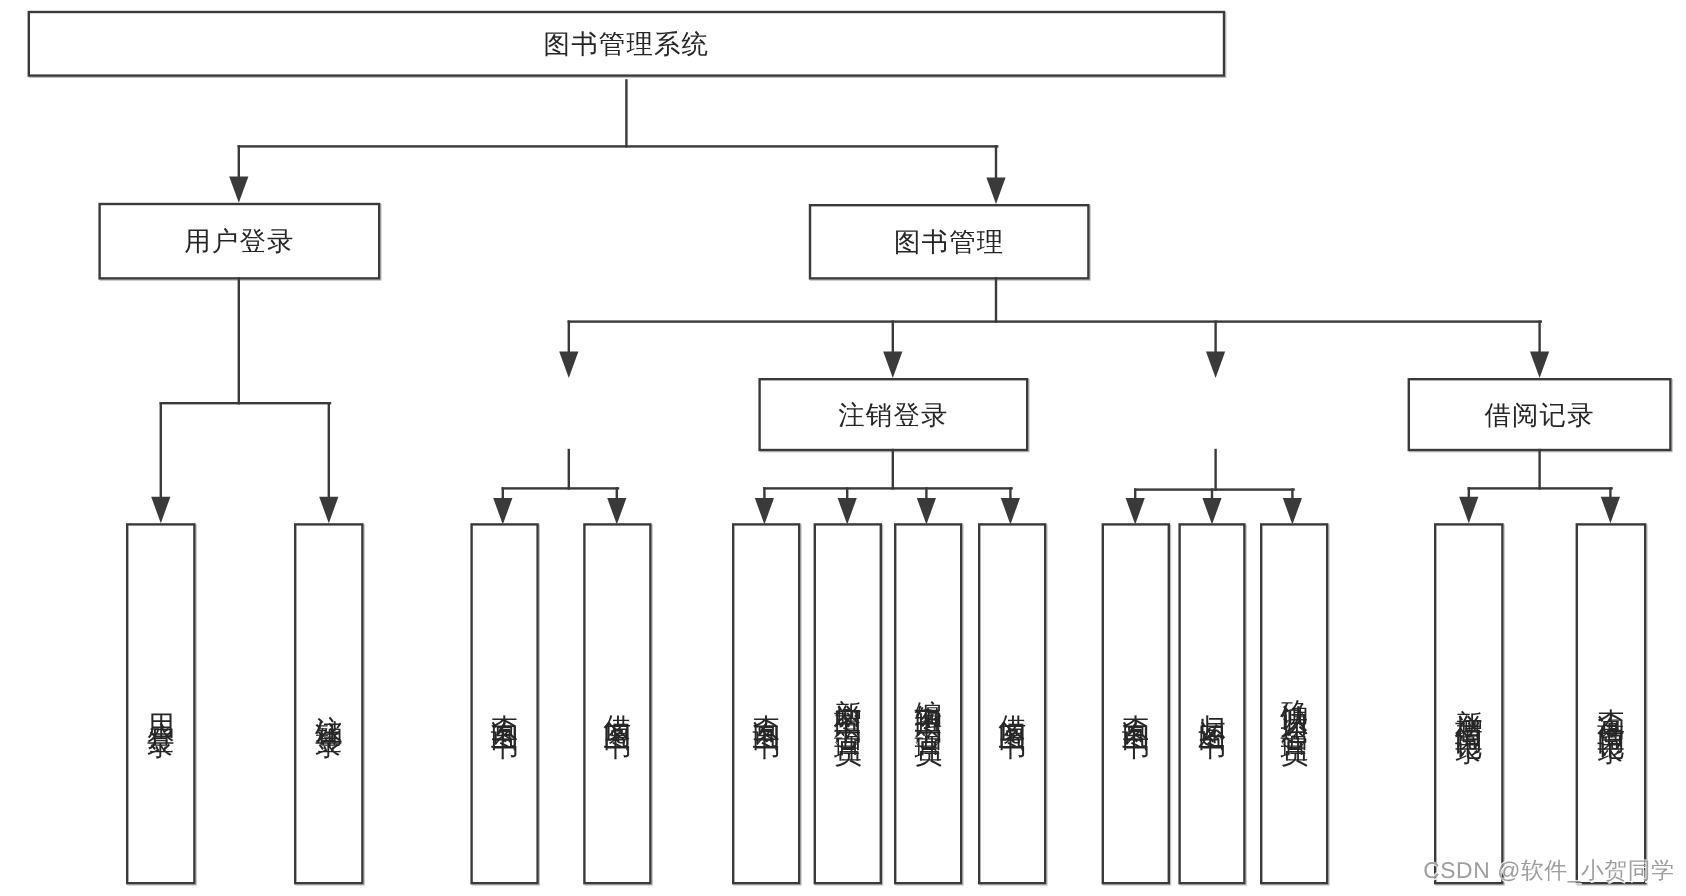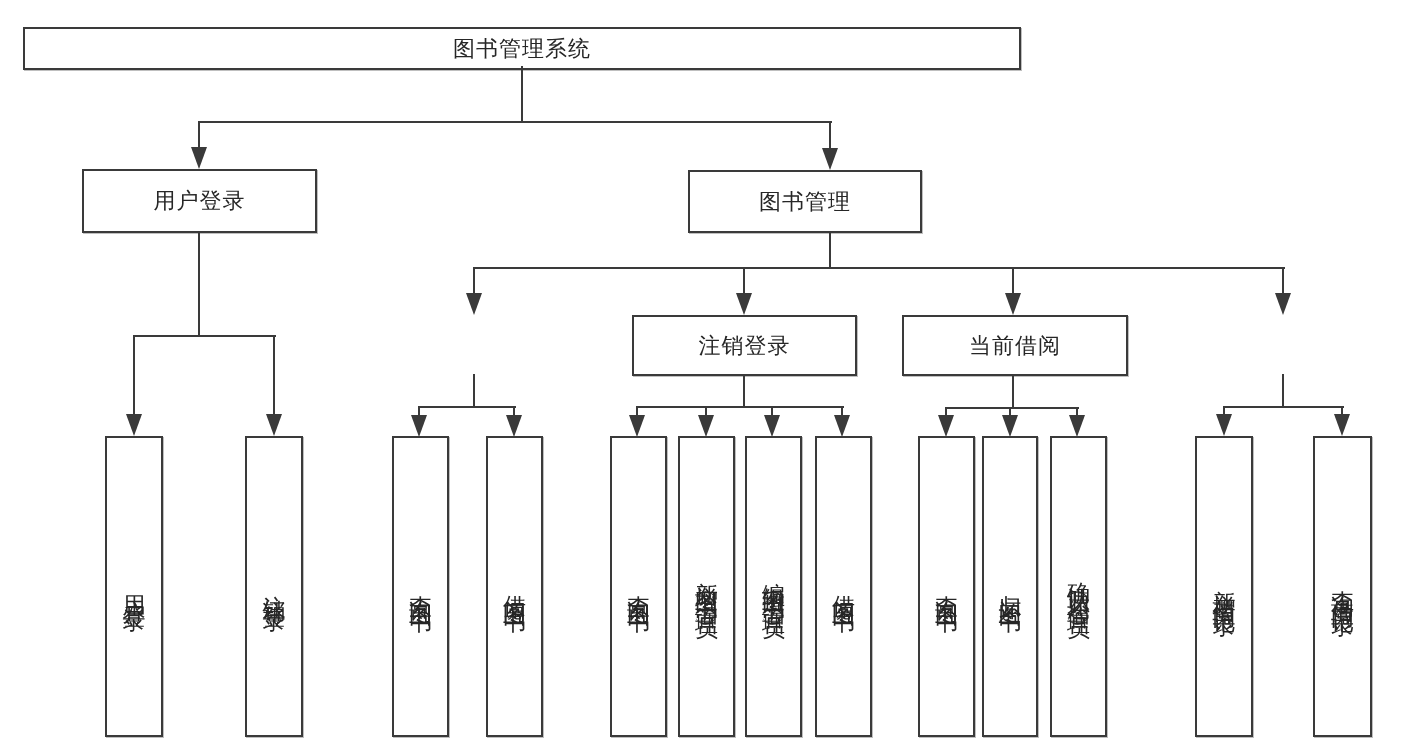--- a/index.html
+++ b/index.html
@@ -69,7 +69,7 @@
 
 <div id="canvas">
 
-  <div class="node" style="left:23px; top:27px; width:998px; height:43px;">图书管理系统</div>
+  <div class="node" style="left:23px; top:9px; width:998px; height:55px;">图书管理系统</div>
 
   <div class="vline" style="left:521px; top:66px; height:57px;"></div>
   <div class="hline" style="left:198px; top:121px; width:634px;"></div>

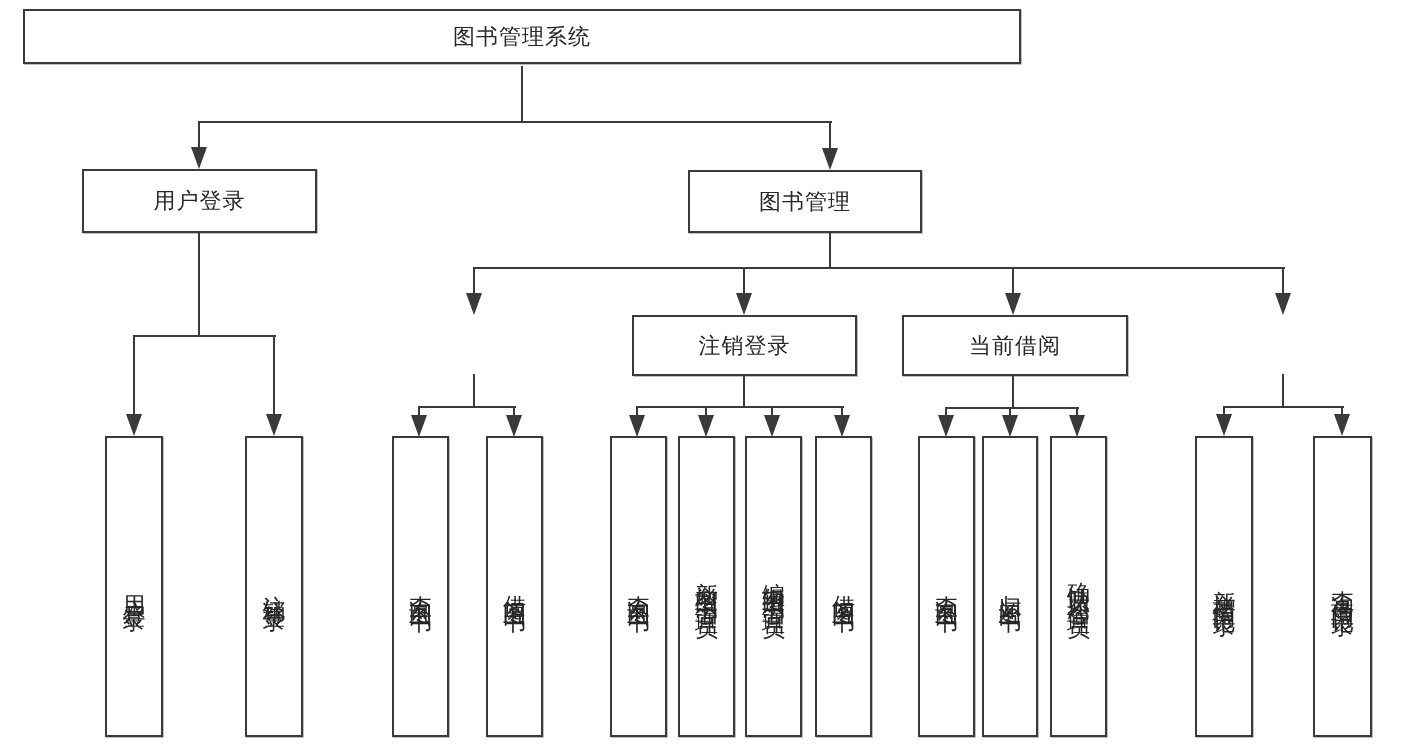--- a/index.html
+++ b/index.html
@@ -79,7 +79,7 @@
   <div class="arrow-down" style="left:822px; top:148px;"></div>
 
   <div class="node" style="left:82px; top:169px; width:235px; height:64px;">用户登录</div>
-  <div class="node" style="left:688px; top:170px; width:234px; height:63px;">图书管理</div>
+  <div class="node" style="left:674px; top:170px; width:234px; height:63px;">图书管理</div>
 
   <div class="vline" style="left:198px; top:231px; height:106px;"></div>
   <div class="hline" style="left:133px; top:335px; width:143px;"></div>

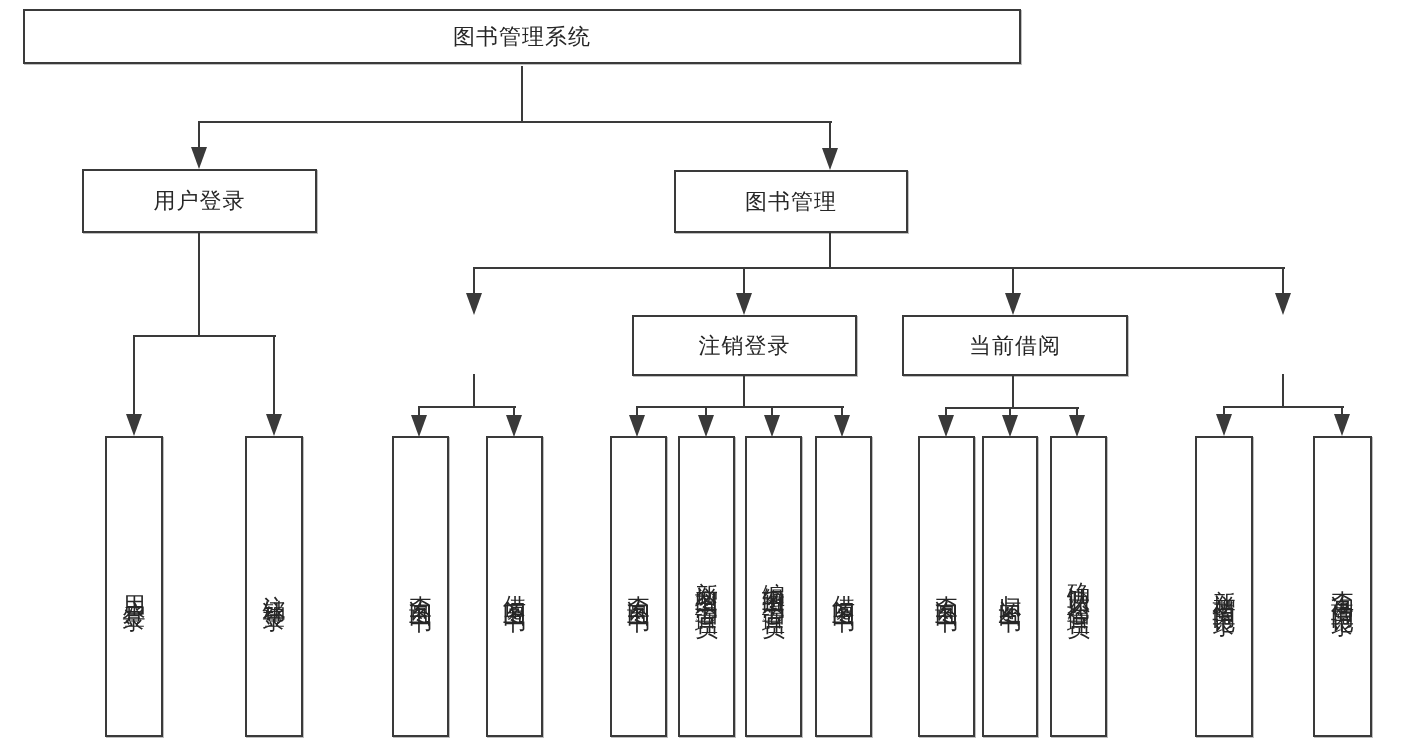--- a/index.html
+++ b/index.html
@@ -100,7 +100,6 @@
   <div class="arrow-down" style="left:1275px; top:293px;"></div>
 
   <div class="node" style="left:632px; top:315px; width:225px; height:61px;">注销登录</div>
-  <div class="node" style="left:902px; top:315px; width:226px; height:61px;">当前借阅</div>
 
   <div class="vline" style="left:473px; top:374px; height:34px;"></div>
   <div class="hline" style="left:418px; top:406px; width:98px;"></div>

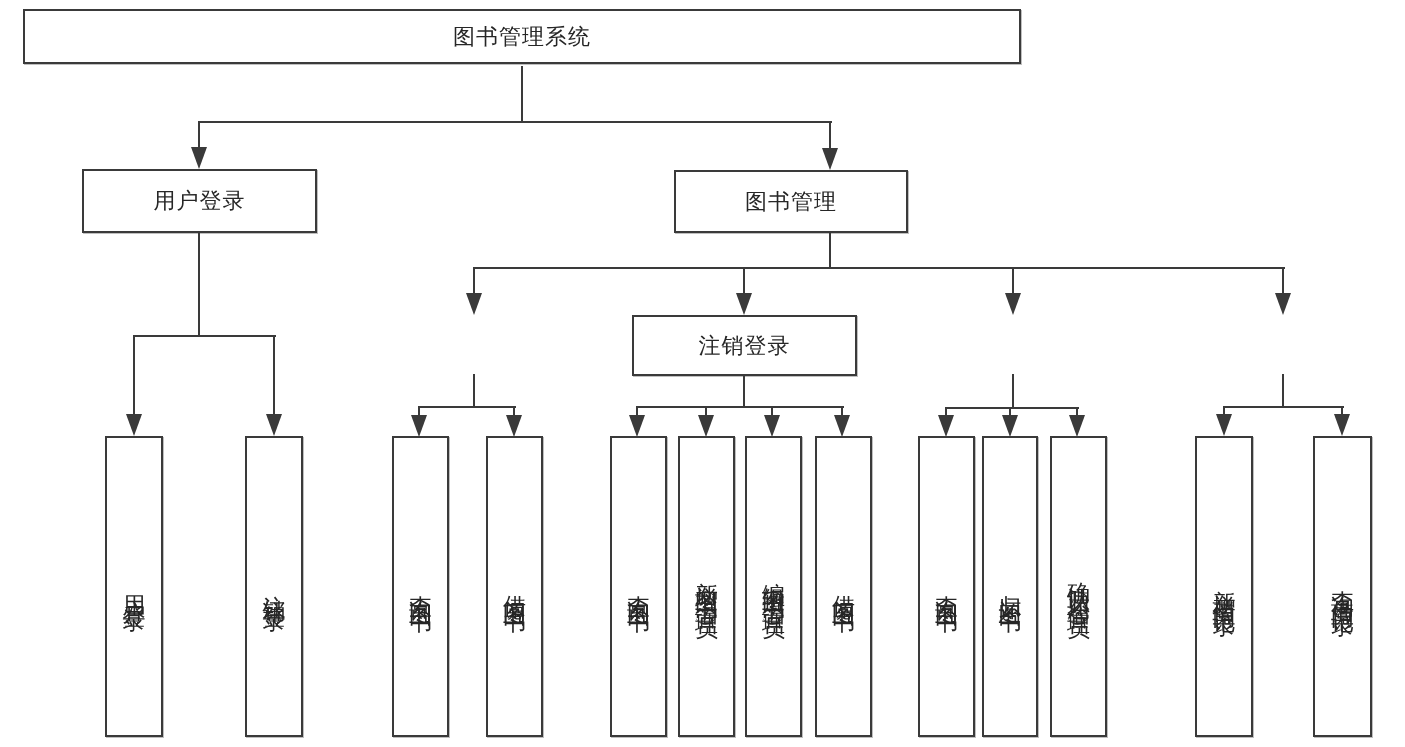--- a/index.html
+++ b/index.html
@@ -100,6 +100,7 @@
   <div class="arrow-down" style="left:1275px; top:293px;"></div>
 
   <div class="node" style="left:632px; top:315px; width:225px; height:61px;">注销登录</div>
+  <div class="node" style="left:1173px; top:315px; width:220px; height:61px;">借阅记录</div>
 
   <div class="vline" style="left:473px; top:374px; height:34px;"></div>
   <div class="hline" style="left:418px; top:406px; width:98px;"></div>

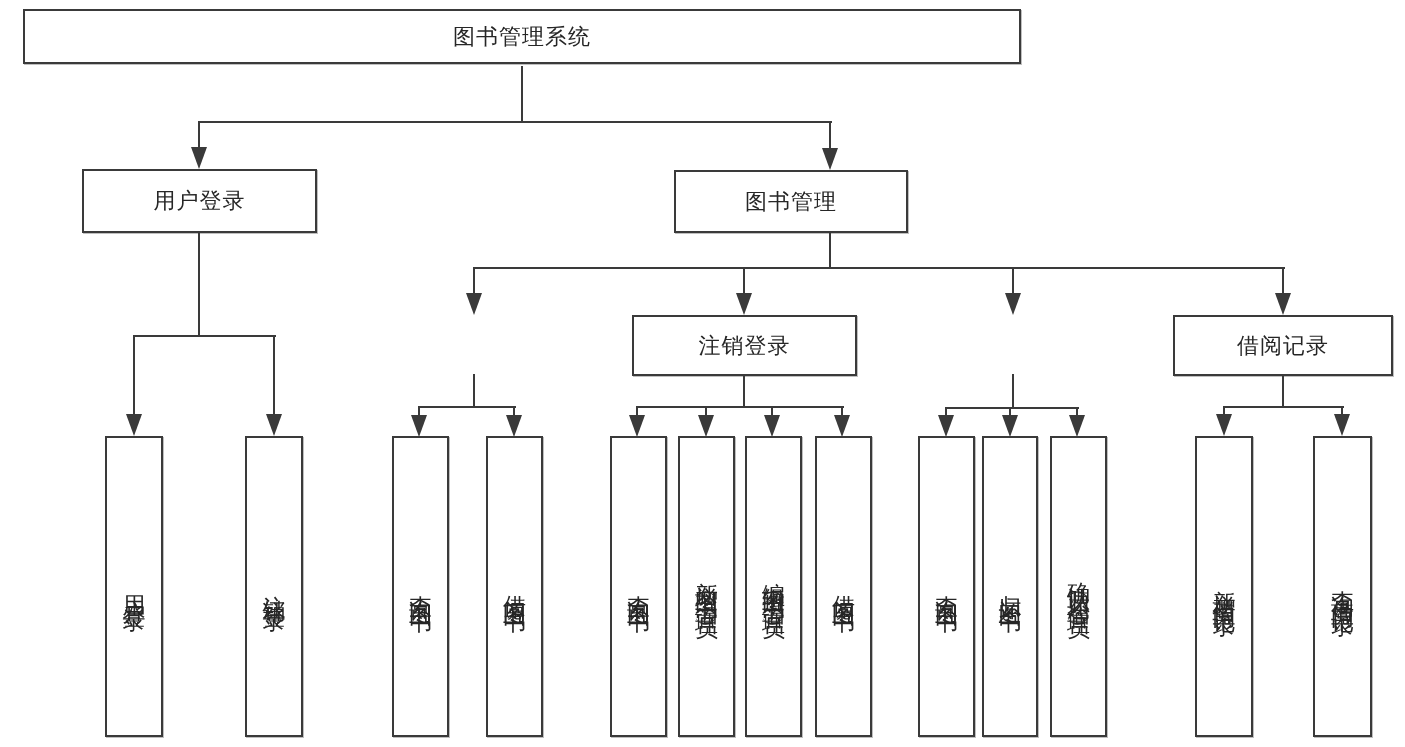--- a/index.html
+++ b/index.html
@@ -154,6 +154,7 @@
   <div class="node vnode" style="left:1195px; top:436px; width:58px; height:301px;">新增借阅记录</div>
   <div class="node vnode" style="left:1313px; top:436px; width:59px; height:301px;">查询借阅记录</div>
 
+  <div class="watermark">CSDN @软件_小贺同学</div>
 
 </div>
 

